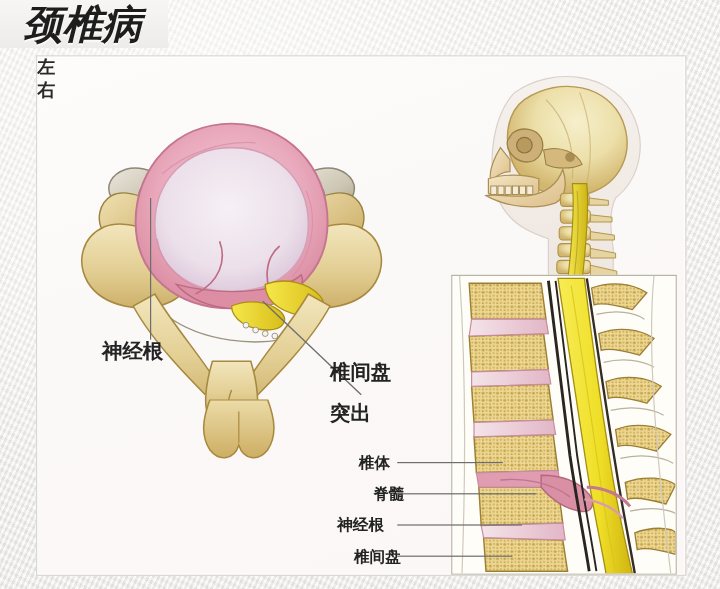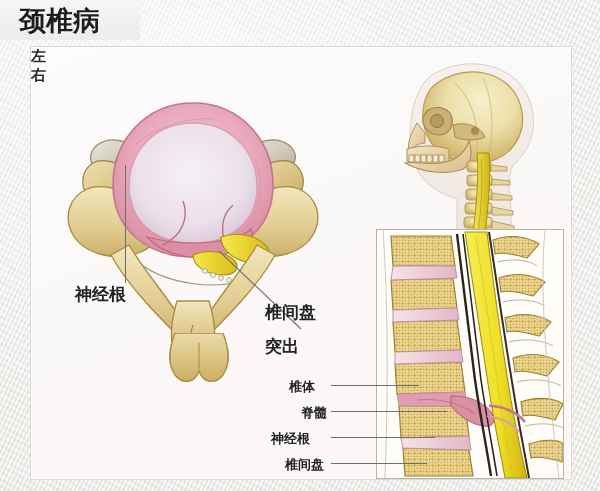--- a/index.html
+++ b/index.html
@@ -30,10 +30,11 @@
   }
   .title{
     position:absolute;left:19px;top:6px;
-    font-size:27px;font-weight:bold;color:#1d1d1d;
+    font-size:33px;font-weight:bold;color:#1d1d1d;
     letter-spacing:0px;line-height:30px;
     font-family:"DejaVu Sans","Liberation Sans",sans-serif;
     text-shadow:0 1px 0 rgba(255,255,255,.7);
+    font-style:italic;
   }
 
   

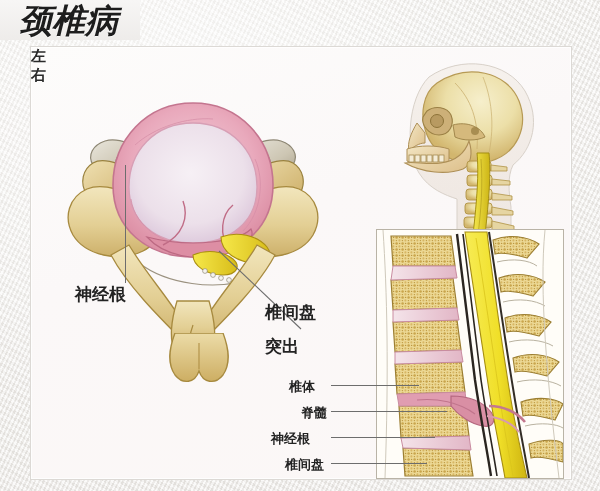--- a/index.html
+++ b/index.html
@@ -51,7 +51,8 @@
     position:absolute;
     font-size:17px;font-weight:bold;color:#232323;
     white-space:nowrap;line-height:20px;
-    font-family:Liberation Sans, sans-serif;
+    font-family:Liberation Mono, monospace;
+    margin-left:10px;
   }
   .lbl-sm{font-size:13px;}
   .side-lbl{font-size:15px;font-weight:bold;color:#2a2a2a;}

